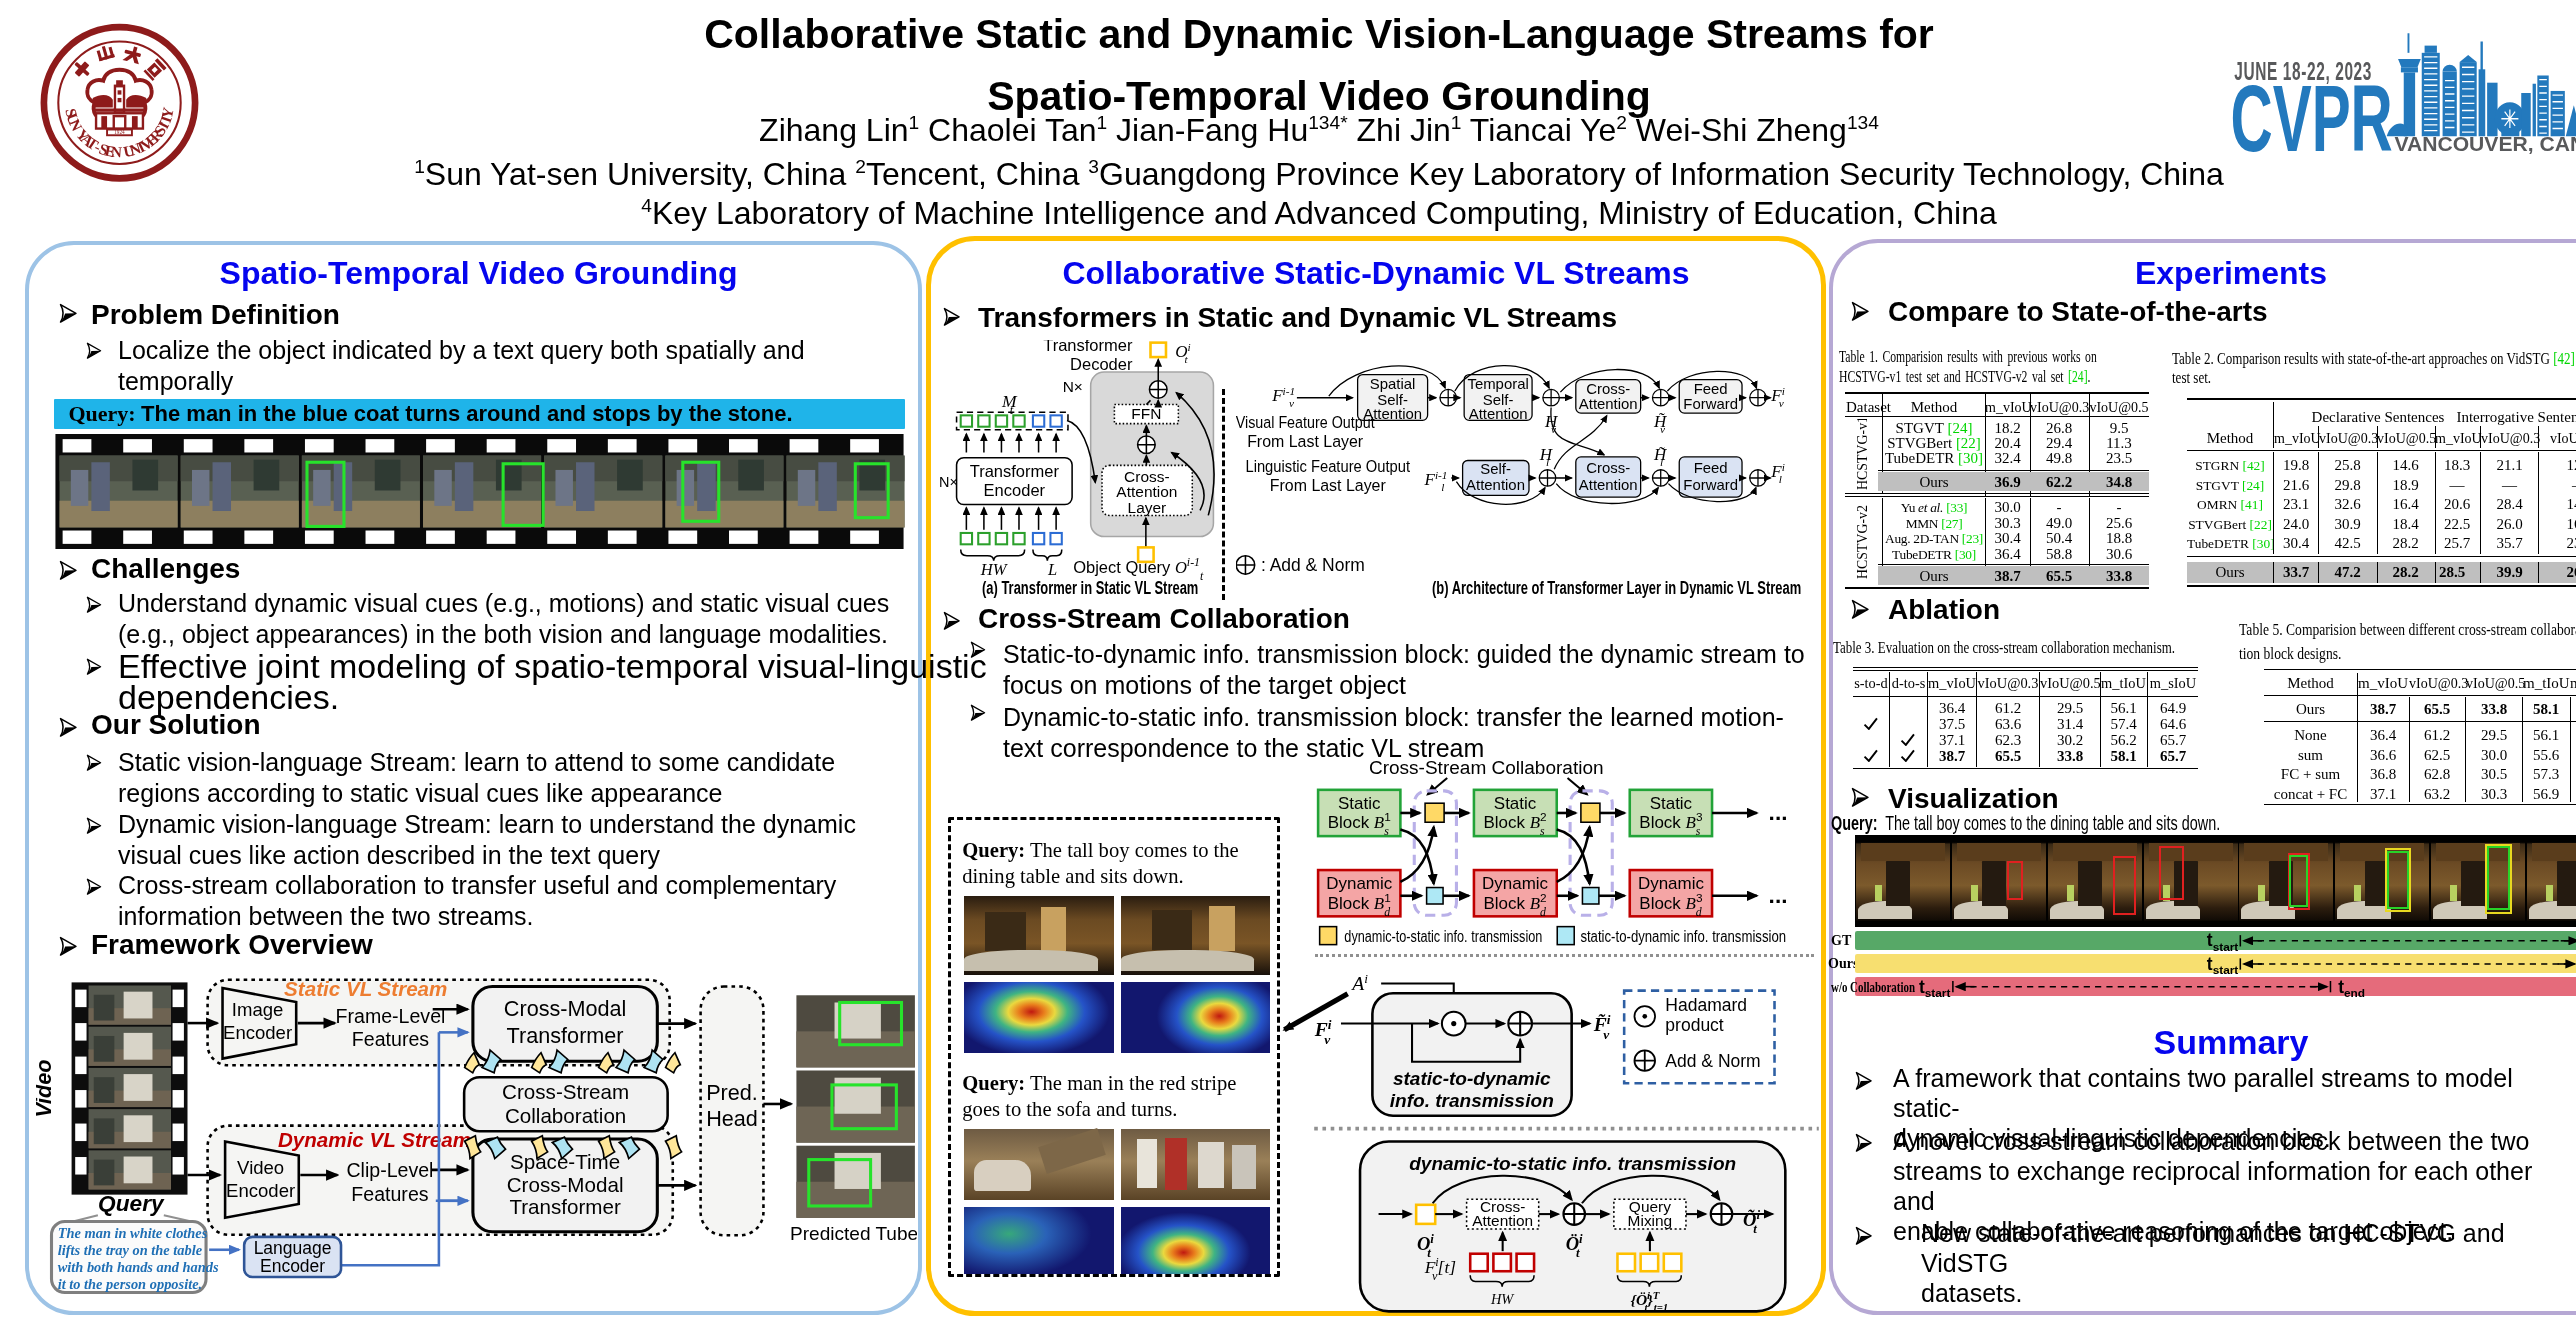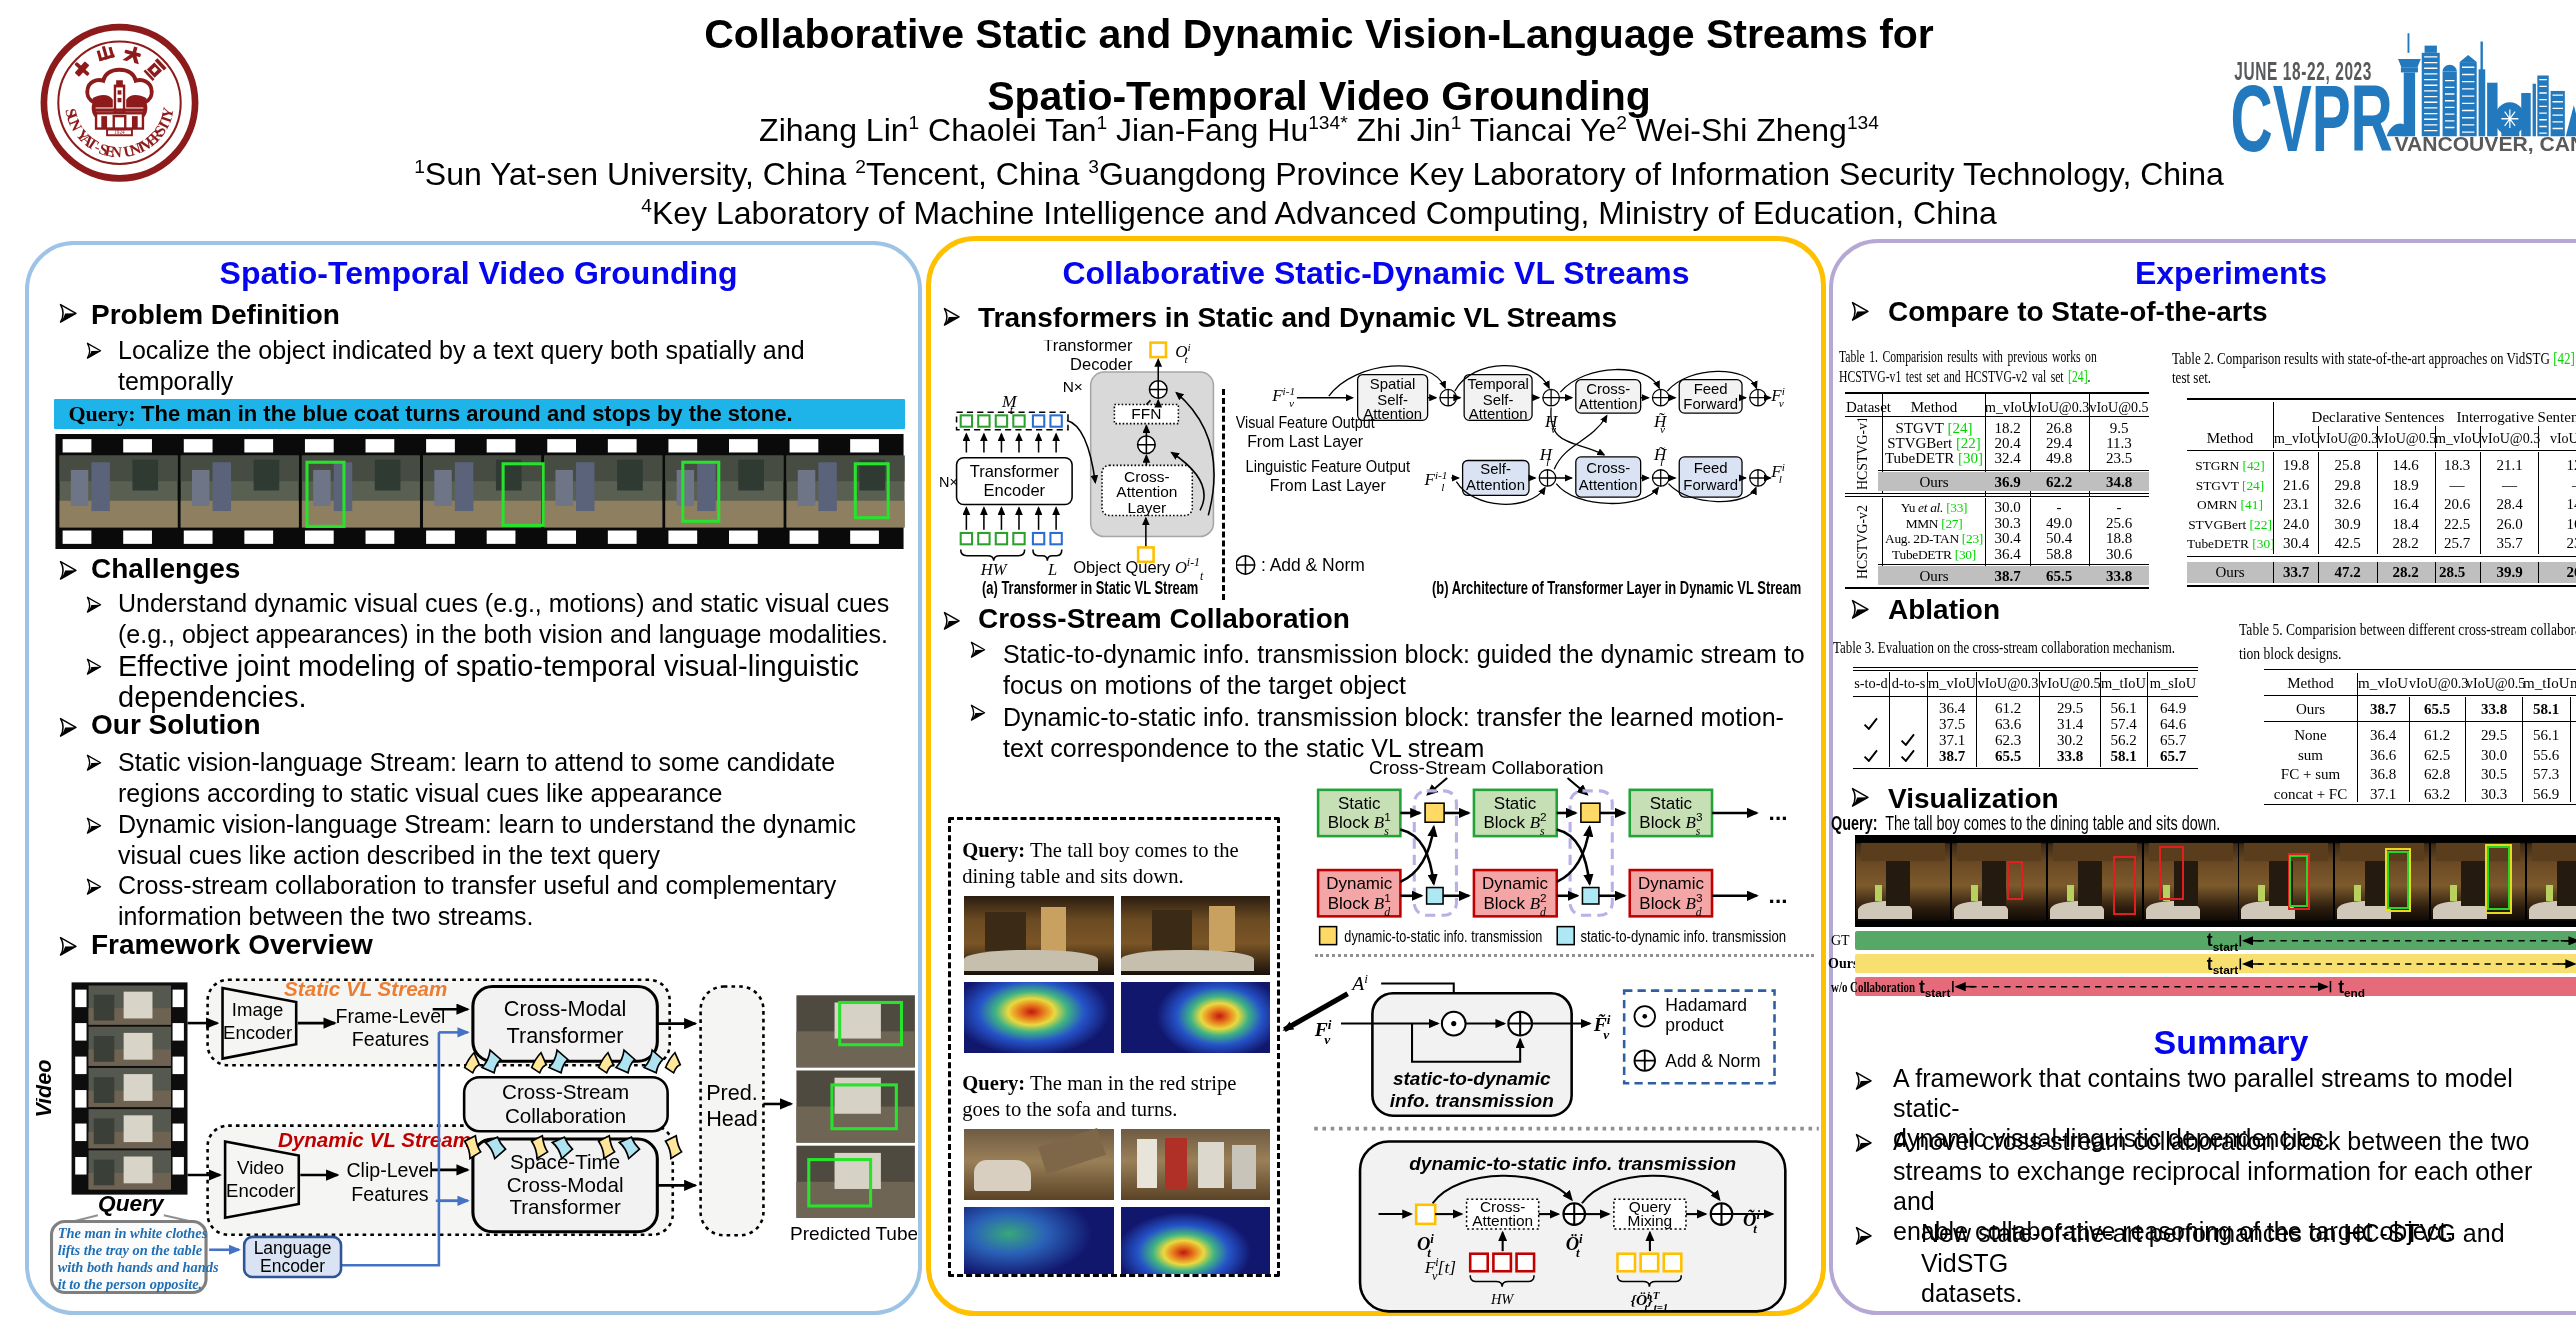--- a/index.html
+++ b/index.html
@@ -248,7 +248,7 @@
     <path d="M3,3 Q13,20 3,37 L33,20 Z" fill="#fff" stroke="#000" stroke-width="3" stroke-linejoin="round"></path>
     <path d="M3,37 Q10,28 12,20.5 L33,20 Z" fill="#000"></path>
   </svg>
-<div class="abs body" style="left:118px; top:651px; font-size:29px;">Effective joint modeling of spatio-temporal visual-linguistic<br>dependencies.</div>
+<div class="abs body" style="left:118px; top:651px; font-size:34px;">Effective joint modeling of spatio-temporal visual-linguistic<br>dependencies.</div>
 
 <svg class="abs" style="left:59px;top:717px" width="18.5" height="20.6" viewBox="0 0 36 40">
     <path d="M3,3 Q13,20 3,37 L33,20 Z" fill="#fff" stroke="#000" stroke-width="3" stroke-linejoin="round"></path>

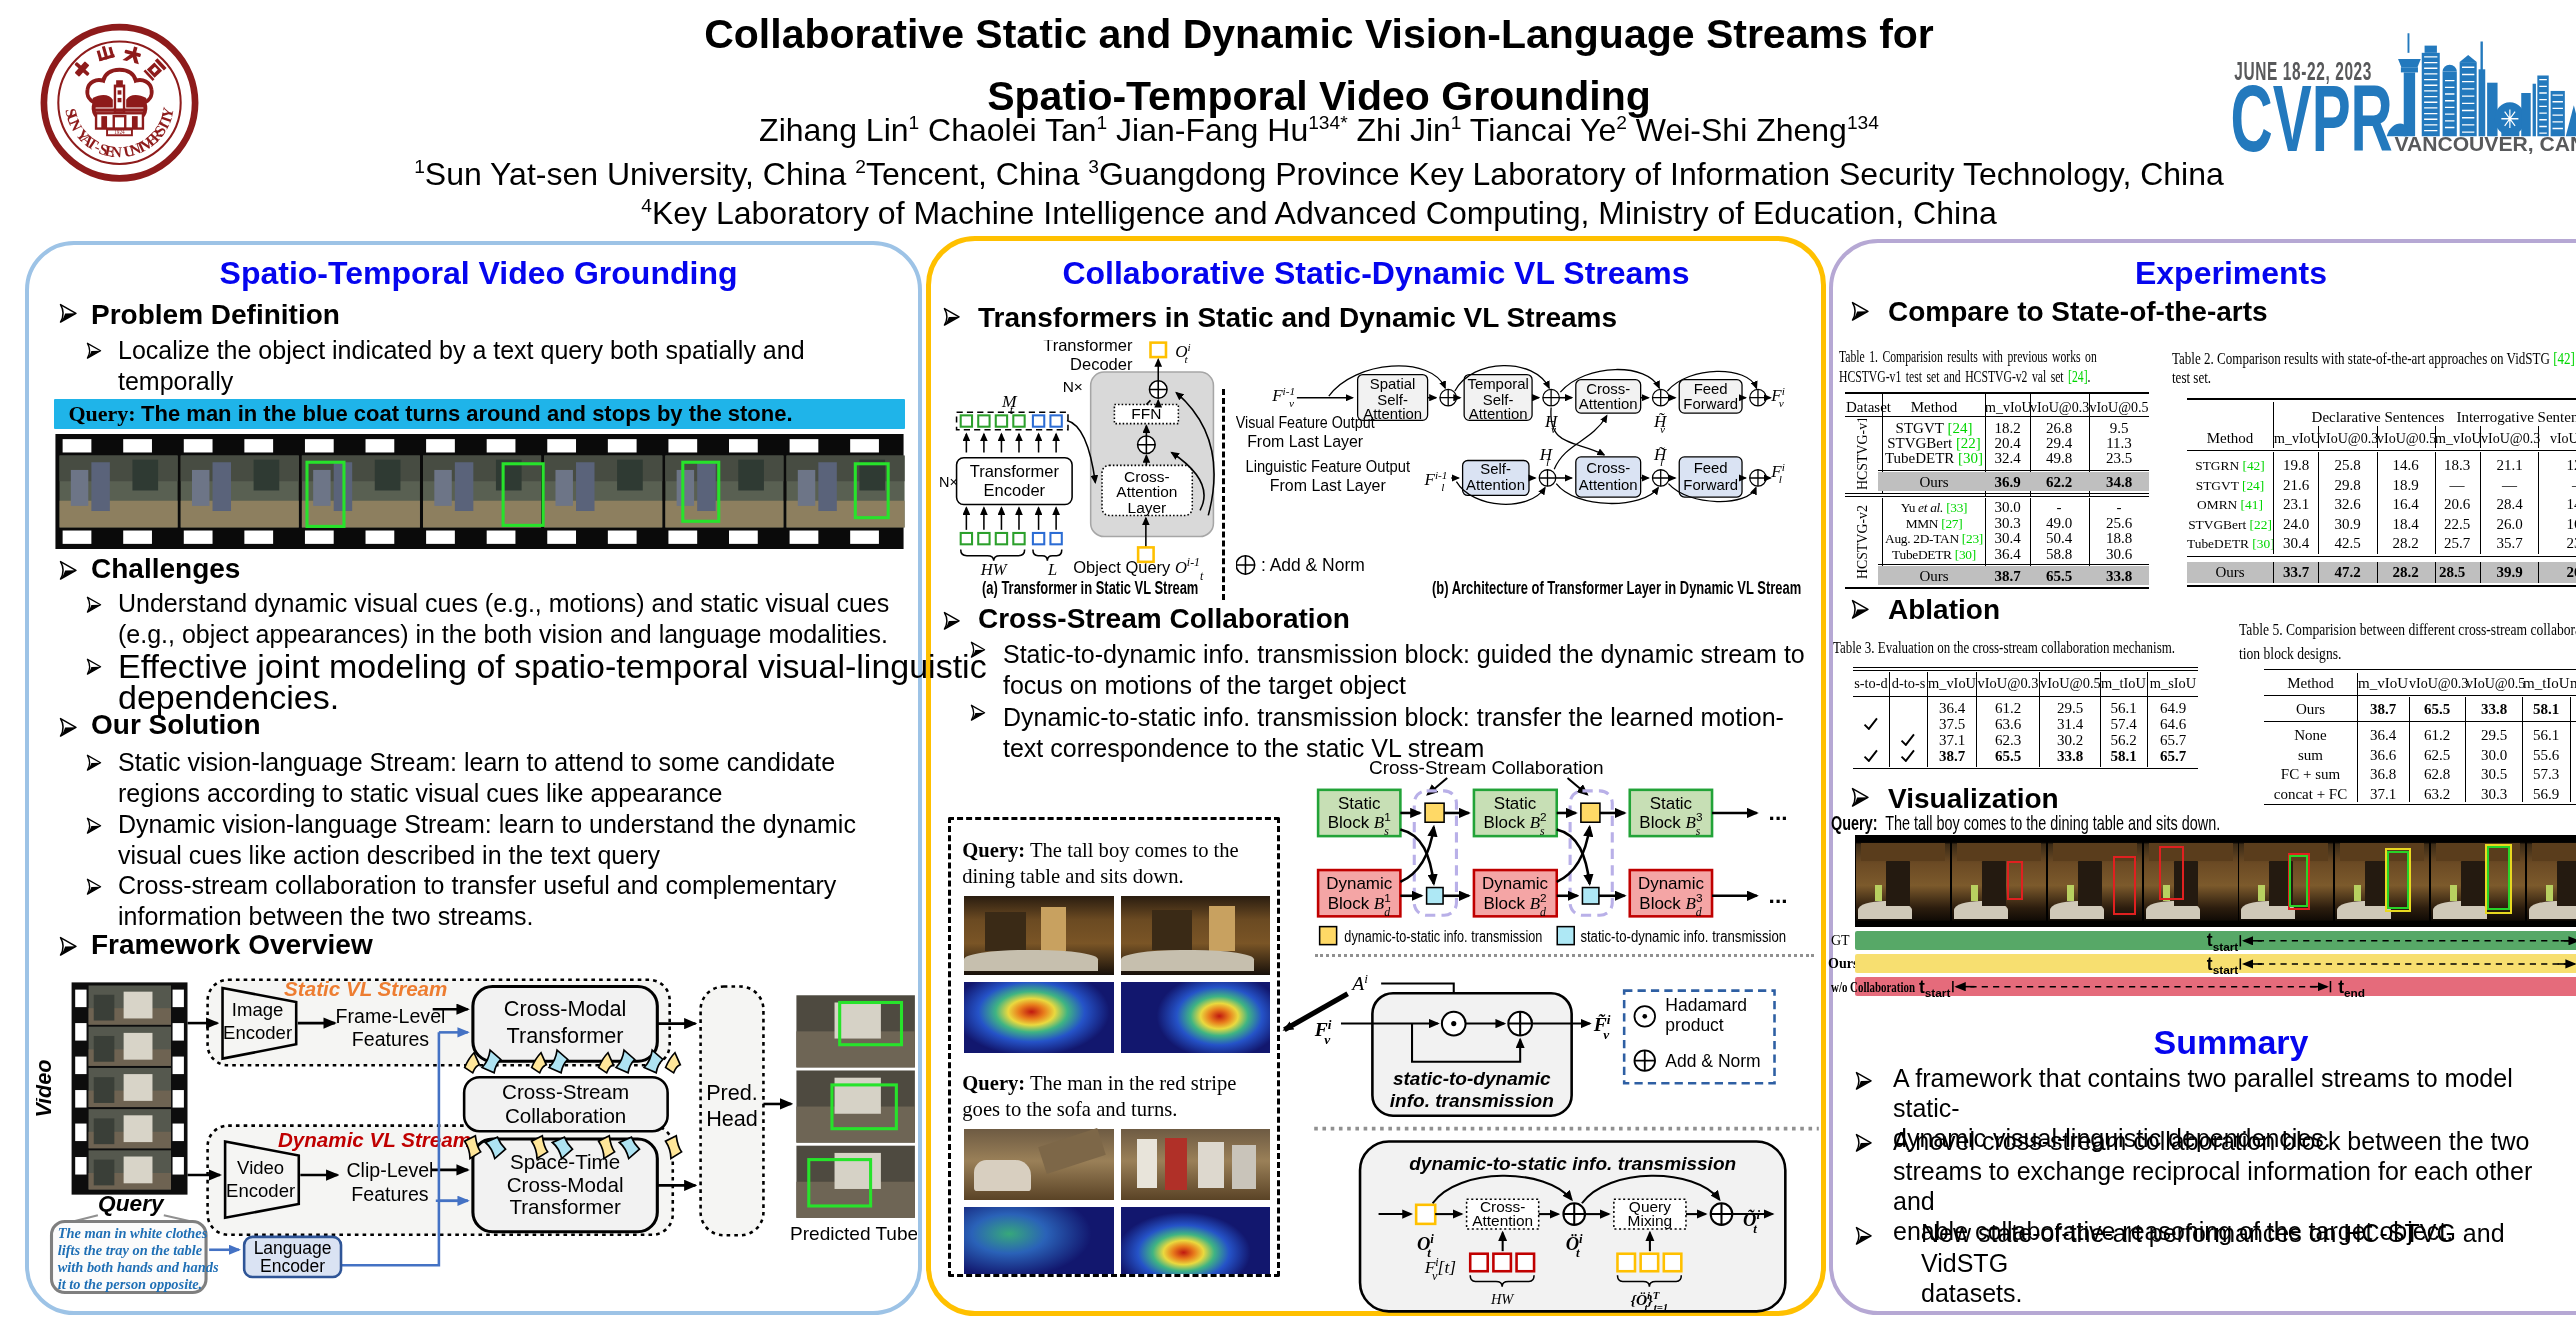--- a/index.html
+++ b/index.html
@@ -1072,7 +1072,7 @@
   <div class="abs" style="left:632px;top:11.3px;width:23px;height:64px;border:2.1px solid #28d428;"></div>
 </div>
 
-<div class="abs serif" style="left:1831px; top:933px; font-size:14px; font-weight:normal;text-align:center;">GT</div>
+<div class="abs serif" style="left:1831px; top:933px; font-size:14px; font-weight:bold;text-align:center;">GT</div>
 <div class="abs" style="left:1855px; top:931px; width:766px; height:19px; background:#57a867; border-radius:2.1px;"></div>
 <div class="abs serif" style="left:1828px; top:956px; font-size:14px; font-weight:bold;">Ours</div>
 <div class="abs" style="left:1855px; top:954px; width:766px; height:19px; background:#f7df70; border-radius:2.1px;"></div>

